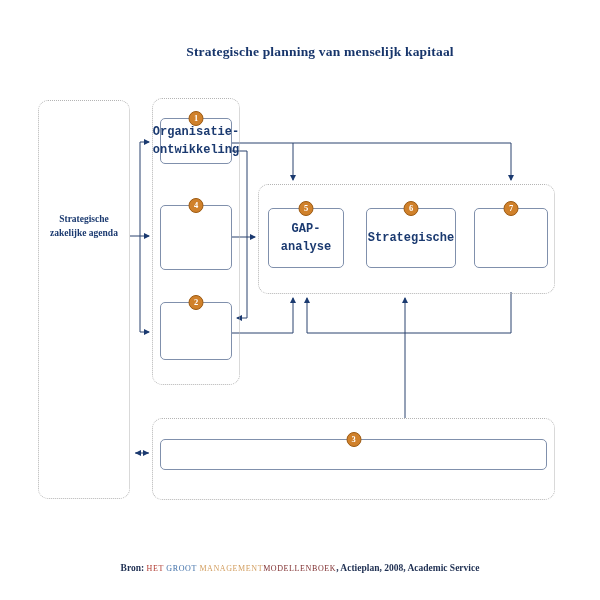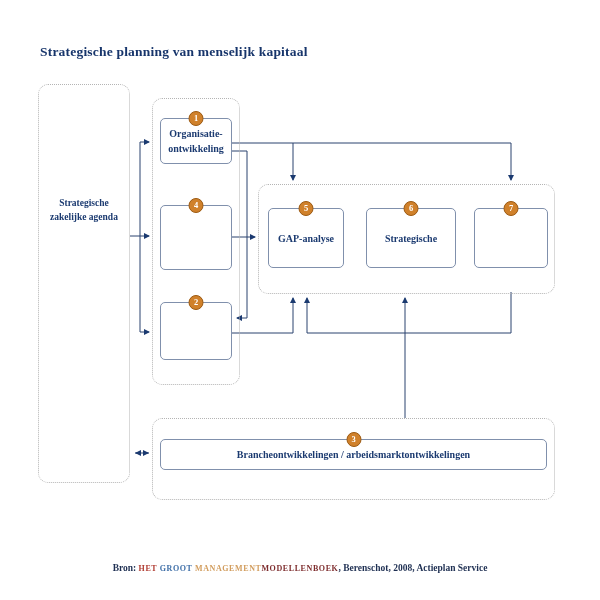--- a/index.html
+++ b/index.html
@@ -5,7 +5,7 @@
   html,body{margin:0;padding:0;background:#ffffff;}
   .canvas{position:relative;width:600px;height:600px;background:#ffffff;overflow:hidden;
           font-family:"Liberation Serif","DejaVu Serif",serif;}
-  .title{position:absolute;left:40px;top:44px;width:560px;margin:0;
+  .title{position:absolute;left:40px;top:44px;width:560px;margin:0;text-align:center;
          font-size:13.5px;font-weight:bold;color:#17356b;letter-spacing:0.2px;}
   .connectors{position:absolute;left:0;top:0;width:600px;height:600px;pointer-events:none;}
   .dotted{position:absolute;border:1px dotted #b4b4b4;border-radius:10px;background:transparent;}

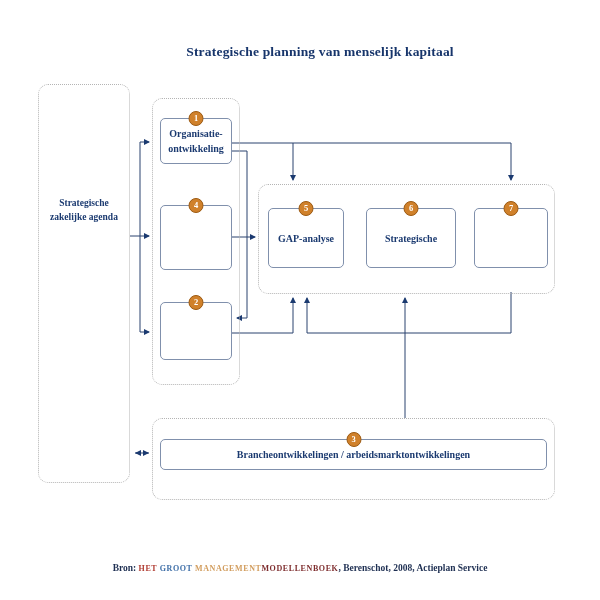--- a/index.html
+++ b/index.html
@@ -17,7 +17,7 @@
         font-size:9.5px;font-weight:bold;color:#1b3a70;line-height:1.5;}
   .node{position:absolute;border:1px solid #8090ac;border-radius:5px;background:#ffffff;
         display:flex;align-items:center;justify-content:center;text-align:center;}
-  .node-label{font-size:10px;font-weight:bold;color:#1b3a70;line-height:1.5;padding:2px 3px;}
+  .node-label{font-size:12px;font-weight:bold;color:#1b3a70;line-height:1.5;padding:2px 3px;font-family:Liberation Mono, monospace;}
   .badge{position:absolute;top:-8px;left:50%;transform:translateX(-50%);
          width:13px;height:13px;border-radius:50%;background:#d0812b;border:1px solid #9c5a12;
          color:#ffffff;font-size:8.5px;font-weight:bold;line-height:13px;text-align:center;

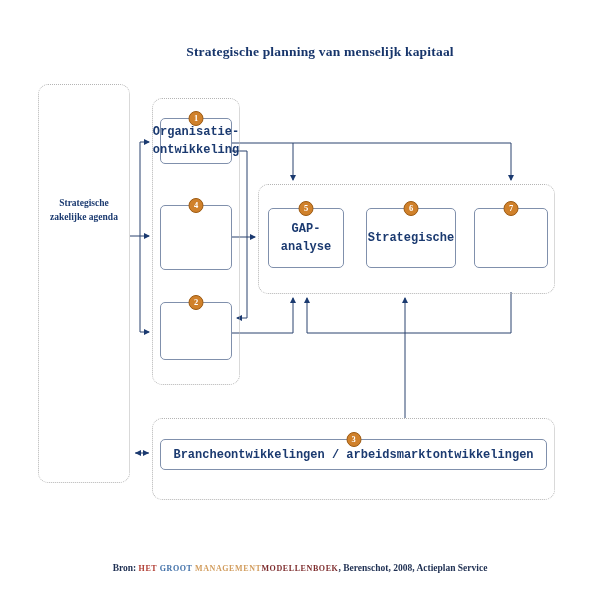--- a/index.html
+++ b/index.html
@@ -9,7 +9,7 @@
          font-size:13.5px;font-weight:bold;color:#17356b;letter-spacing:0.2px;}
   .connectors{position:absolute;left:0;top:0;width:600px;height:600px;pointer-events:none;}
   .dotted{position:absolute;border:1px dotted #b4b4b4;border-radius:10px;background:transparent;}
-  .agenda-container{left:38px;top:84px;width:90px;height:397px;}
+  .agenda-container{left:38px;top:100px;width:90px;height:397px;}
   .middle-col{left:152px;top:98px;width:86px;height:285px;}
   .gap-group{left:258px;top:184px;width:295px;height:108px;}
   .bottom-group{left:152px;top:418px;width:401px;height:80px;}

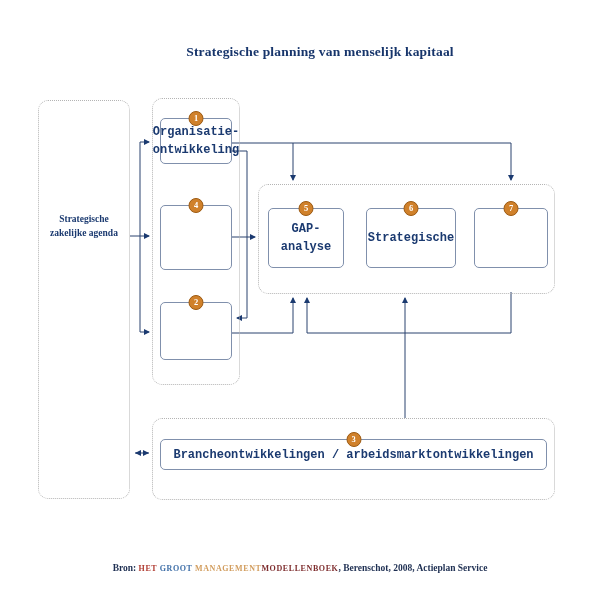--- a/index.html
+++ b/index.html
@@ -112,7 +112,6 @@
 
   <div class="node" id="n3">
     <span class="badge">3</span>
-    <span class="node-label">Brancheontwikkelingen / arbeidsmarktontwikkelingen</span>
   </div>
 
   <div class="caption">

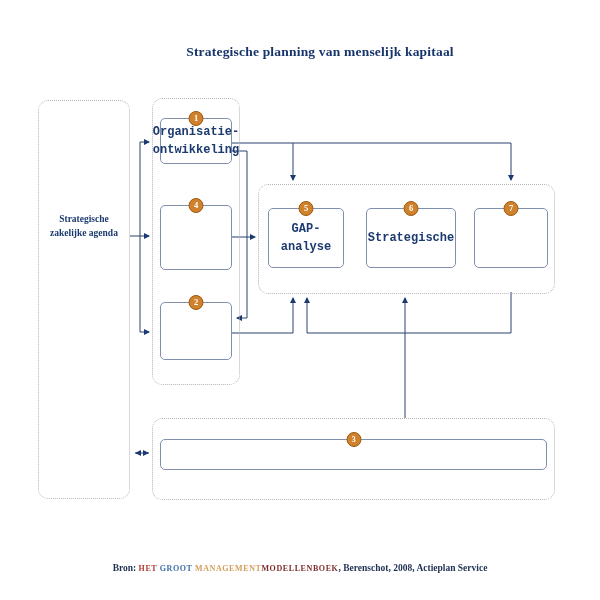--- a/index.html
+++ b/index.html
@@ -31,7 +31,7 @@
   #n3{left:160px;top:439px;width:385px;height:29px;}
   .caption{position:absolute;left:0;top:563px;width:600px;text-align:center;
            font-size:9.5px;font-weight:bold;color:#1e2f52;}
-  .cap-sc{font-size:8px;letter-spacing:0.6px;font-weight:bold;}
+  .cap-sc{font-size:8px;letter-spacing:0.6px;font-weight:normal;}
   .cap-het{color:#b03a30;}
   .cap-groot{color:#3f6fa8;text-align:center;}
   .cap-management{color:#d29d5e;}

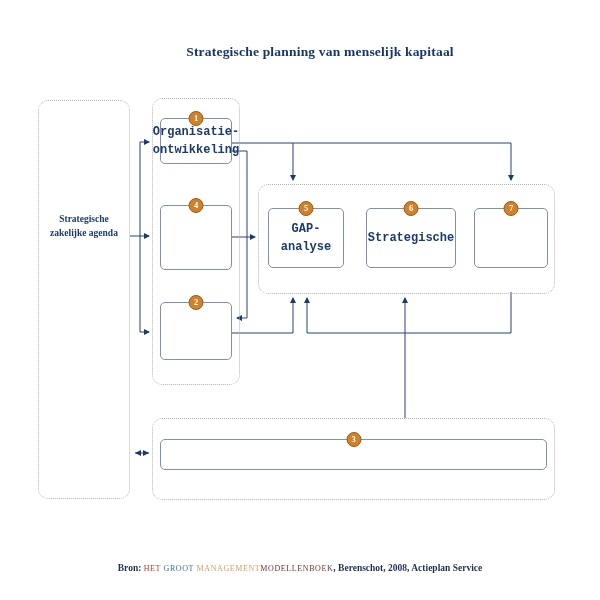--- a/index.html
+++ b/index.html
@@ -115,7 +115,7 @@
   </div>
 
   <div class="caption">
-    <span>Bron: </span><span class="cap-sc cap-het">HET </span><span class="cap-sc cap-groot">GROOT </span><span class="cap-sc cap-management">MANAGEMENT</span><span class="cap-sc cap-modellenboek">MODELLENBOEK</span><span>, Berenschot, 2008, Actieplan Service</span>
+    <span>Bron: </span><span class="cap-sc cap-het">HET </span><span class="cap-sc cap-groot">GROOT </span><span class="cap-sc cap-management">MANAGEMENT</span><span class="cap-sc cap-modellenboek">MODELLENBOEK</span><span>, Actieplan, 2008, Academic Service</span>
   </div>
 
 </div>

